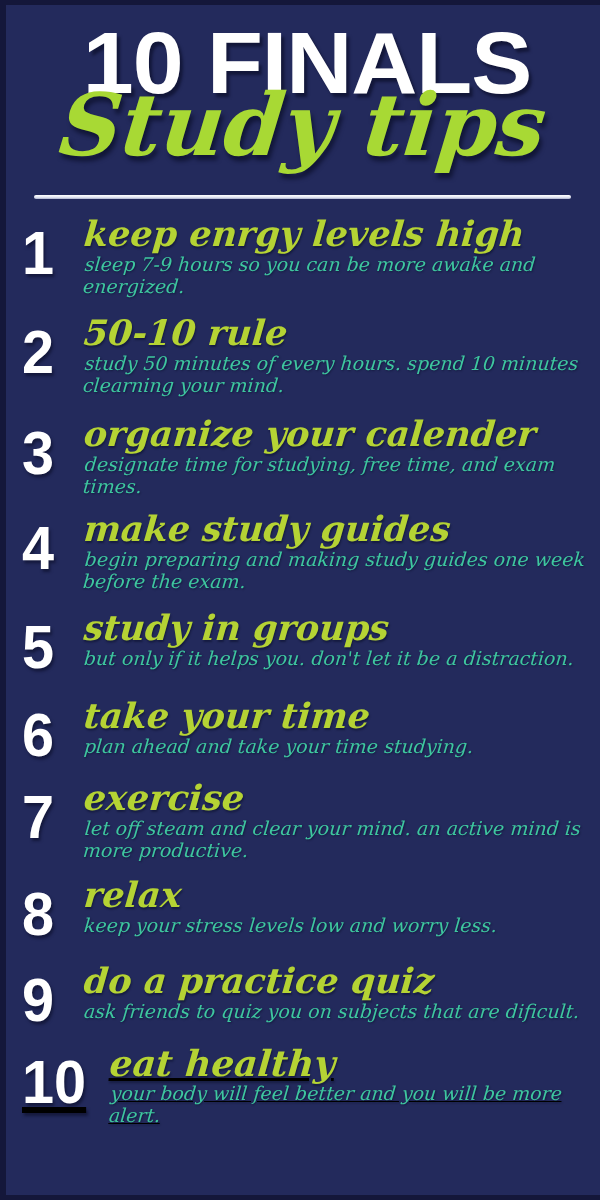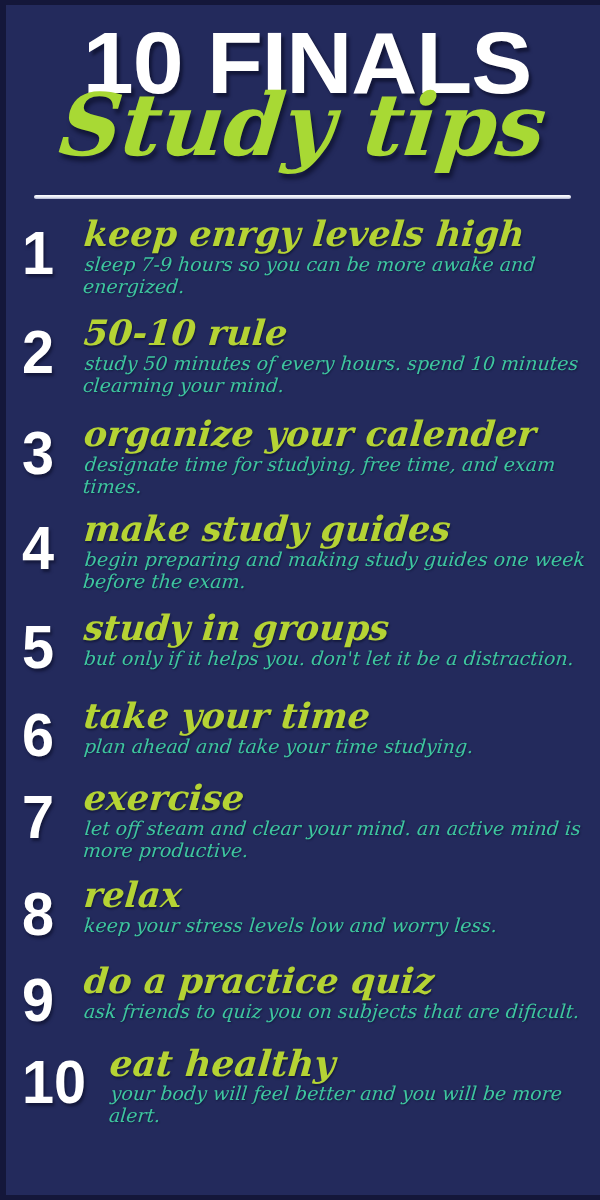--- a/index.html
+++ b/index.html
@@ -156,7 +156,7 @@
   .tip-7  { margin-top: 10px; }
   .tip-8  { margin-top: 12px; }
   .tip-9  { margin-top: 14px; }
-  .tip-10 { margin-top: 10px; }
+  .tip-10 { margin-top: 10px; text-decoration: underline; }
 
   .tip-10 .tip-title { font-size: 36px; }
 </style>

